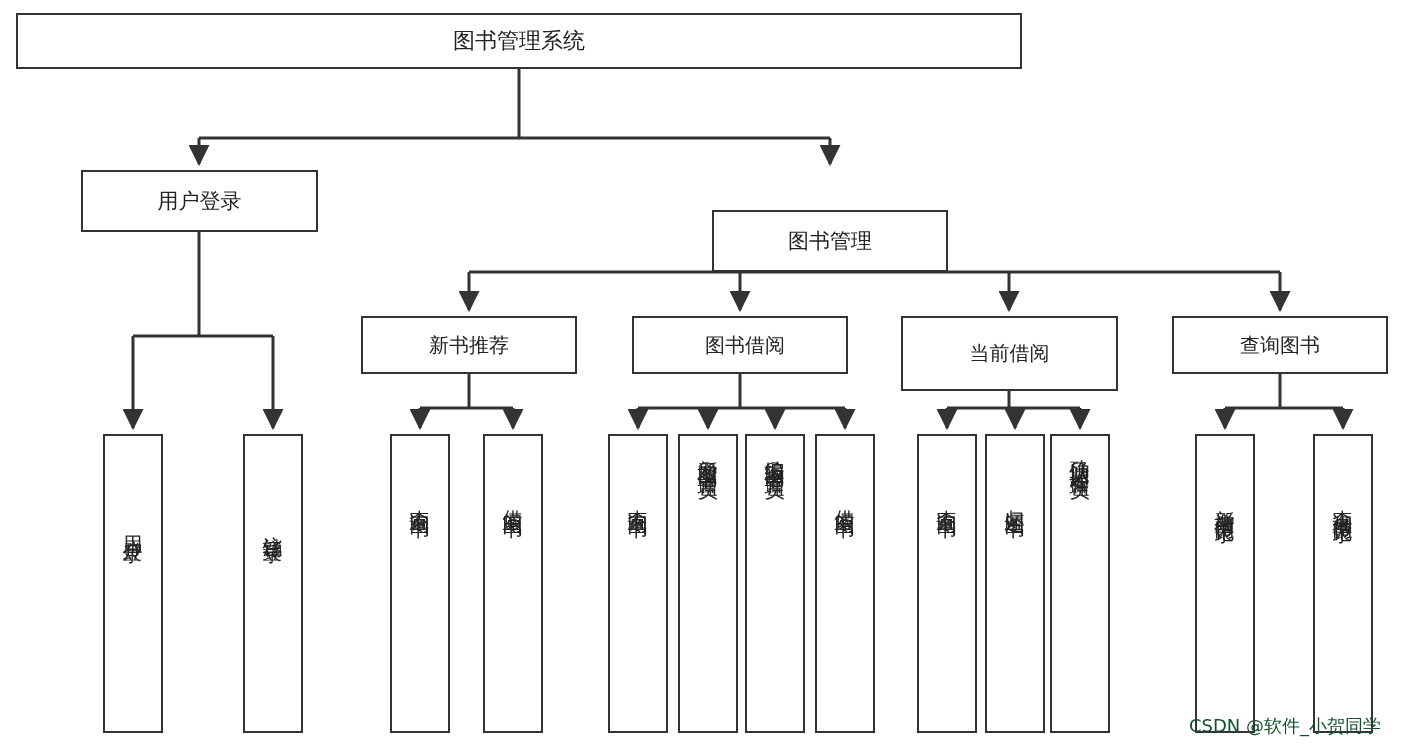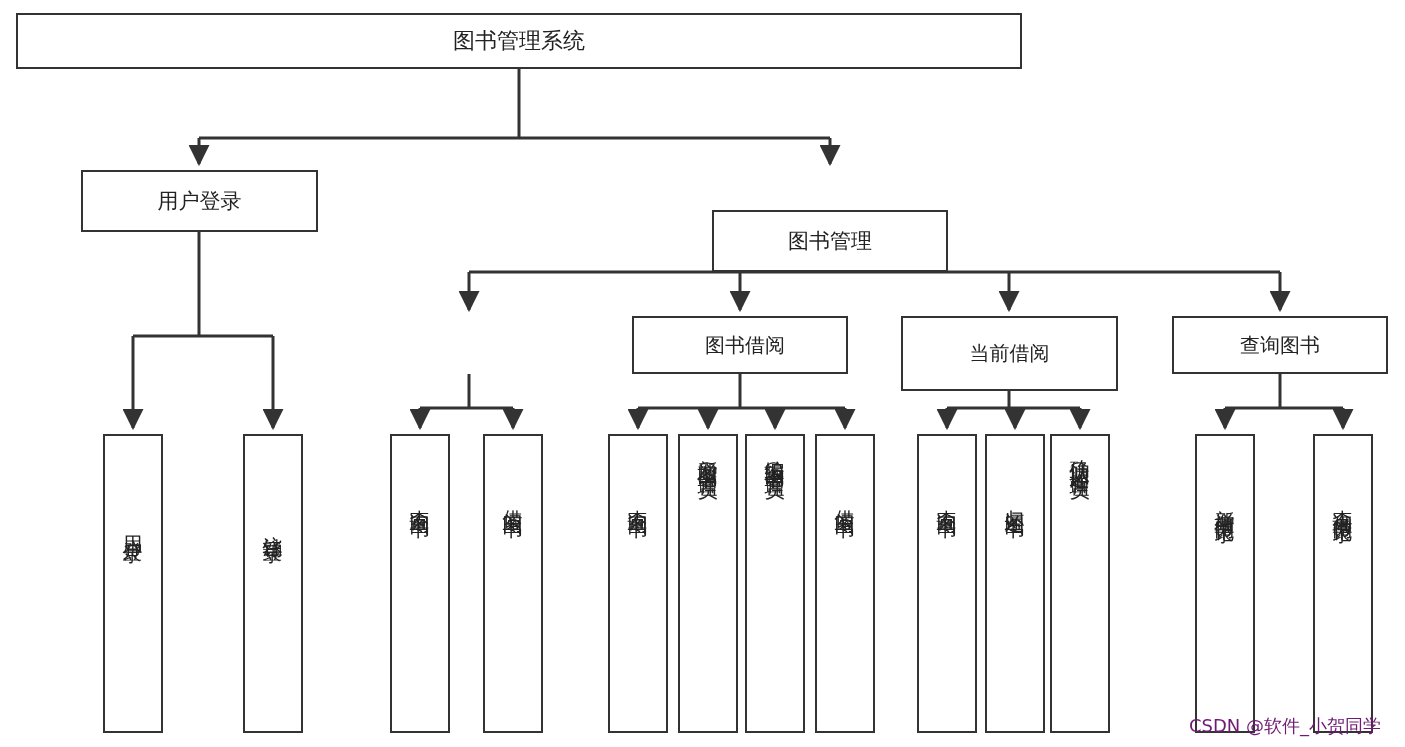--- a/index.html
+++ b/index.html
@@ -145,6 +145,9 @@
     <span>图书管理</span>
   </div>
 
+  <div class="node lvl3" style="left:361px;top:316px;width:216px;height:58px;">
+    <span>新书推荐</span>
+  </div>
   <div class="node lvl3" style="left:632px;top:316px;width:216px;height:58px;padding-left:10px;">
     <span>图书借阅</span>
   </div>

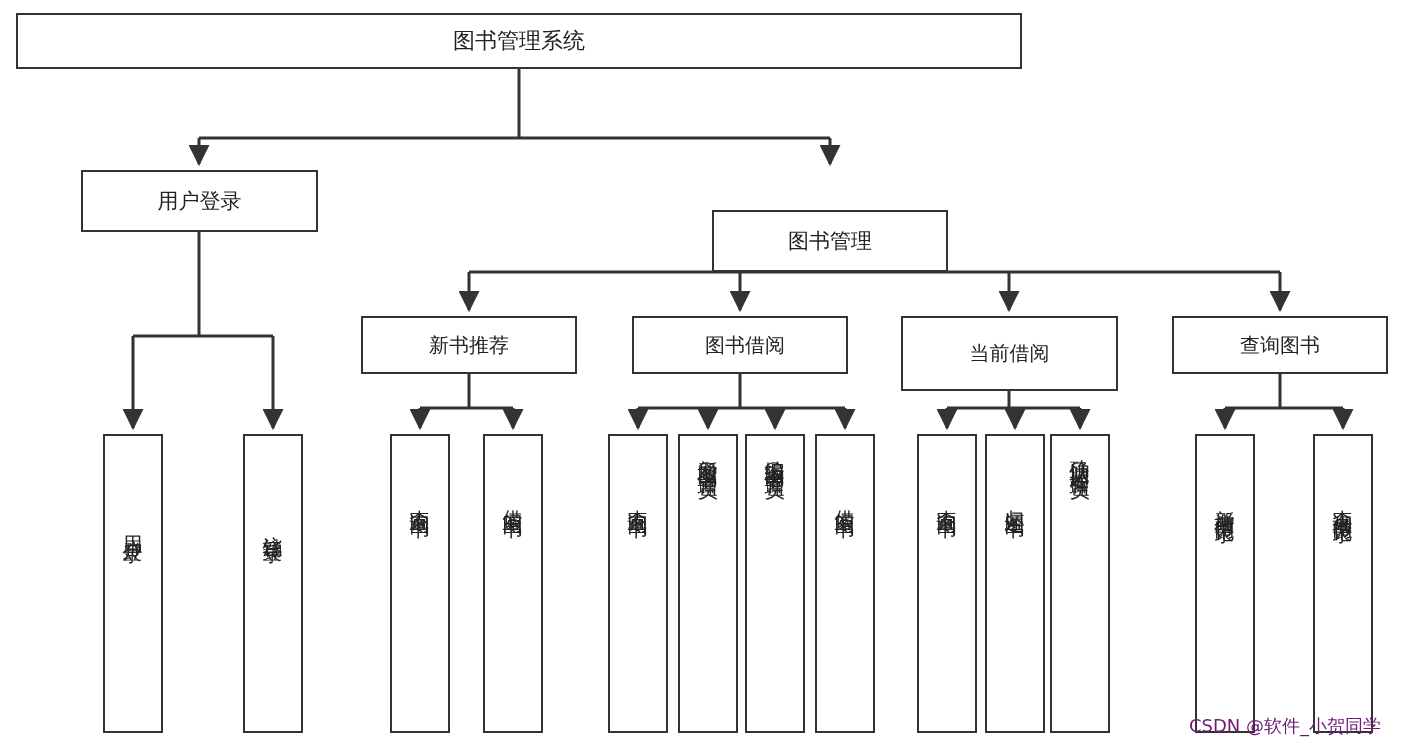--- a/index.html
+++ b/index.html
@@ -73,7 +73,7 @@
     left: 1189px;
     top: 714px;
     font-size: 18px;
-    color: #701a75;
+    color: #14532d;
     white-space: nowrap;
     z-index: 3;
     font-family: "DejaVu Sans", "Liberation Sans", sans-serif;

